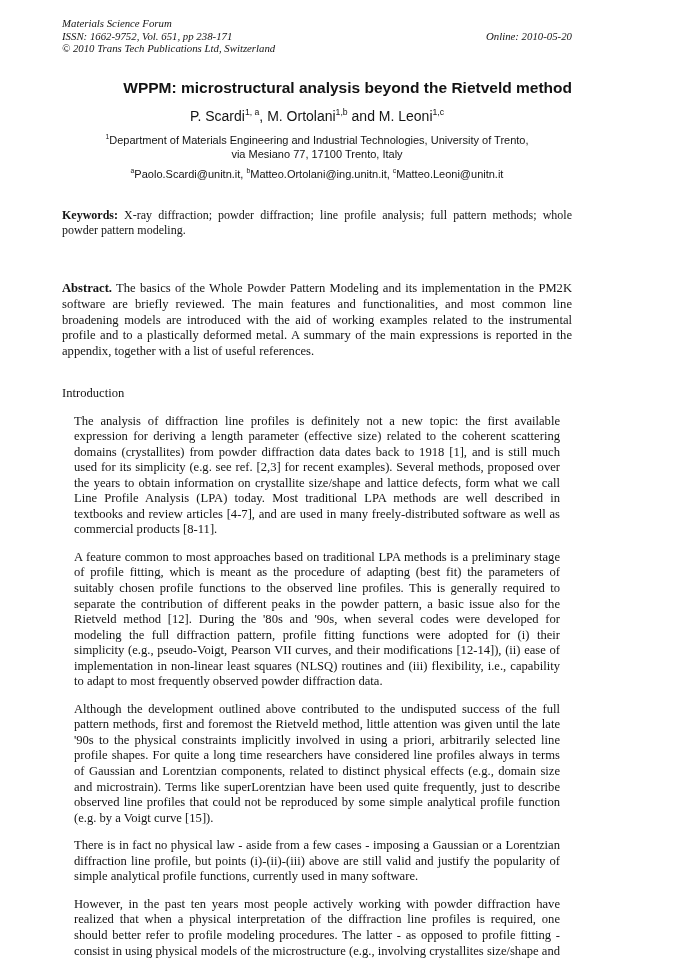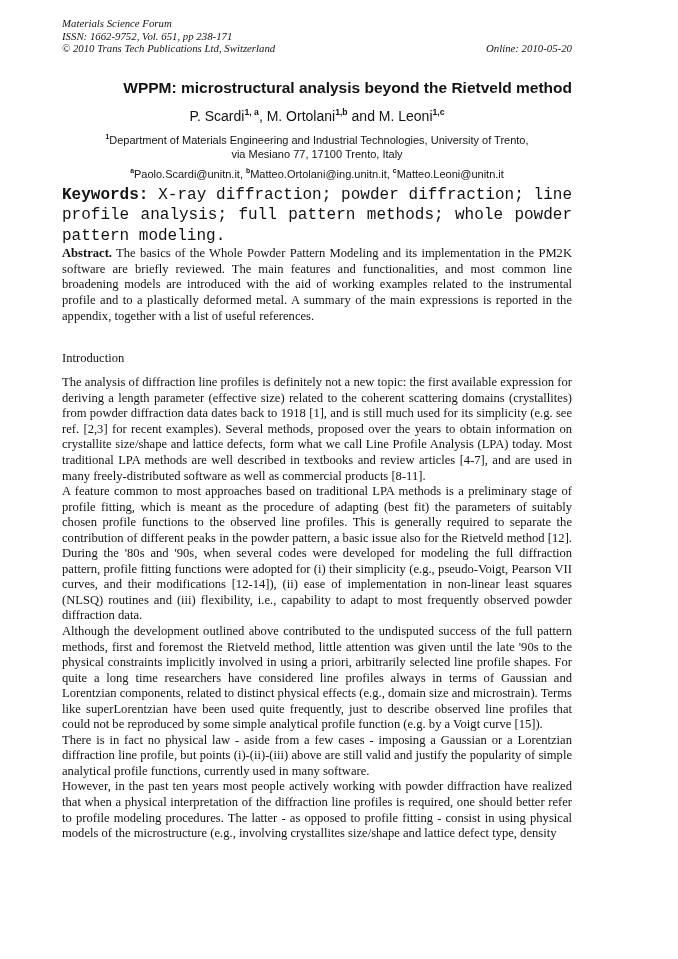--- a/index.html
+++ b/index.html
@@ -25,7 +25,7 @@
   .header-row {
     display: flex;
     justify-content: space-between;
-    align-items: flex-end;
+    align-items: center;
     font-family: "Liberation Serif", serif;
     font-style: italic;
     font-size: 10.8px;

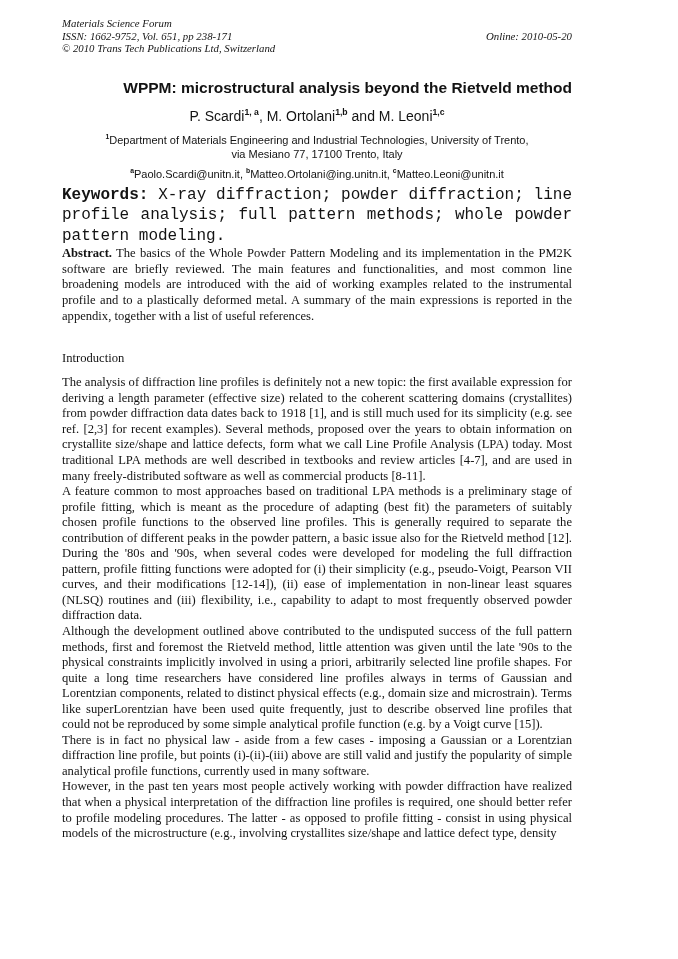--- a/index.html
+++ b/index.html
@@ -68,7 +68,6 @@
     font-size: 0.62em;
     line-height: 0;
     vertical-align: super;
-    font-weight: bold;
   }
 
   

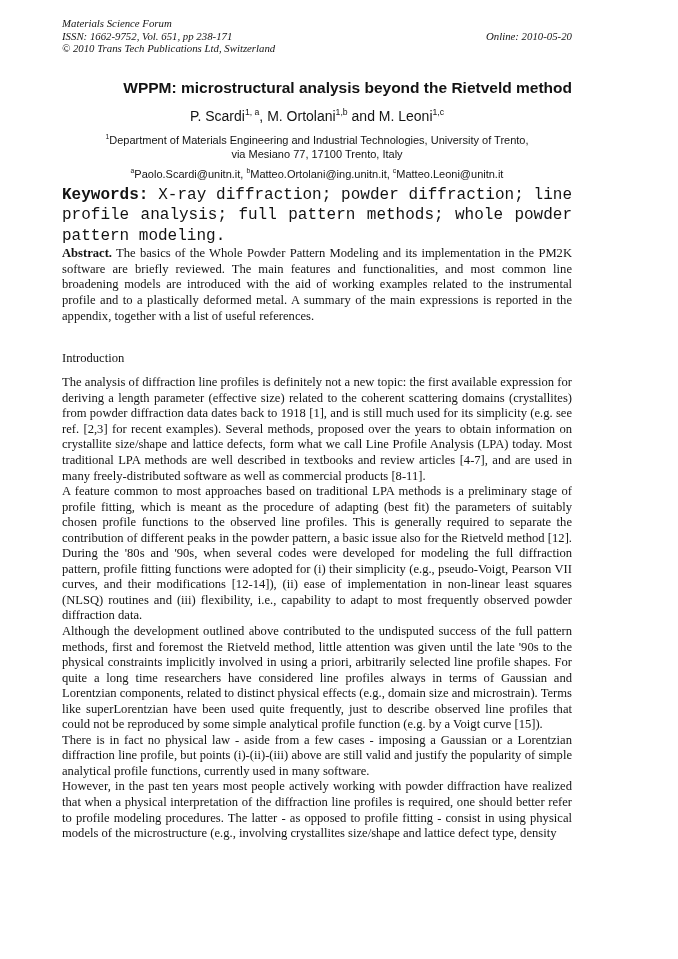--- a/index.html
+++ b/index.html
@@ -72,9 +72,9 @@
 
   
   .keywords {
-    margin-top: 3px;
-    font-family: Liberation Mono, monospace;
-    font-size: 16px;
+    margin-top: 26px;
+    font-family: Liberation Serif, serif;
+    font-size: 12px;
     line-height: 1.28;
     text-align: justify;
   }

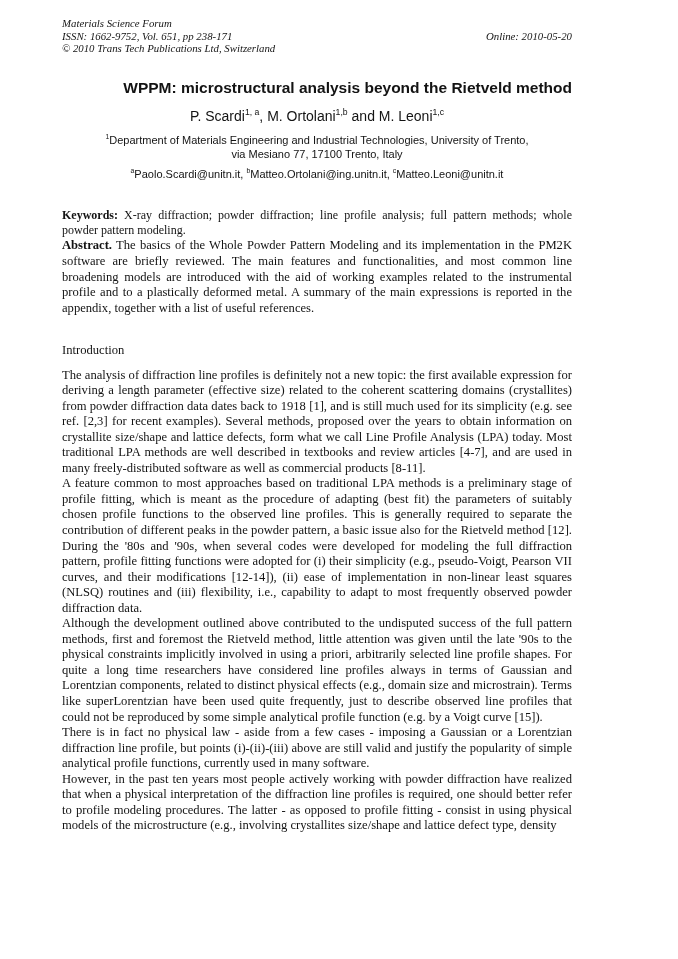--- a/index.html
+++ b/index.html
@@ -82,6 +82,7 @@
 
   
   .abstract {
+    margin-top: 43px;
     font-size: 12.6px;
     line-height: 1.24;
     text-align: justify;

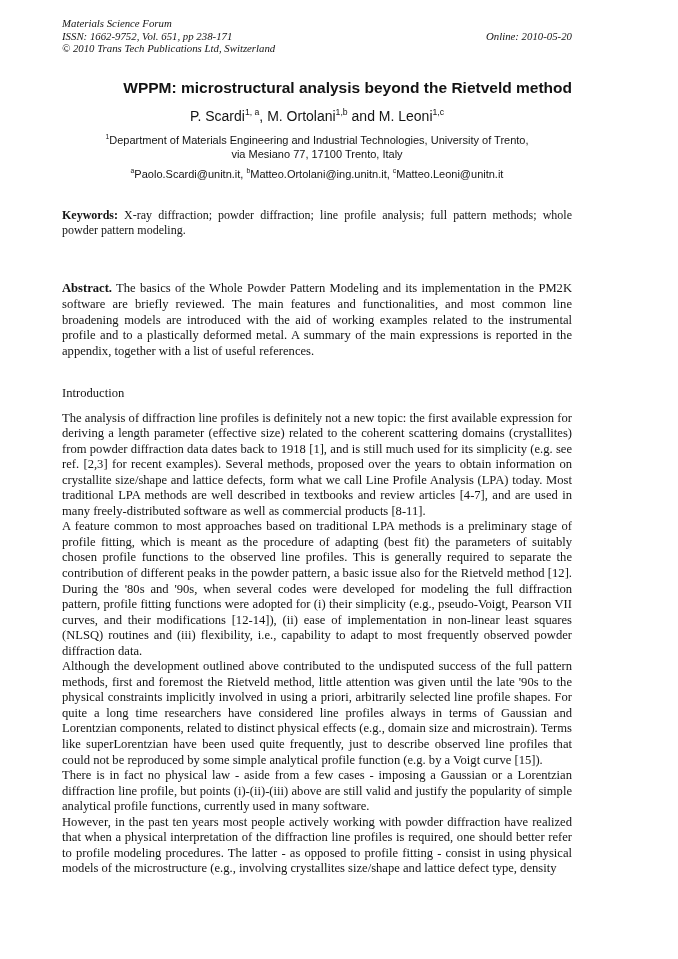--- a/index.html
+++ b/index.html
@@ -98,7 +98,7 @@
   }
   .paragraphs { margin-top: 9px; }
   .body-par {
-    margin: 0;
+    margin: 12px;
     font-size: 12.6px;
     line-height: 1.235;
     text-align: justify;

